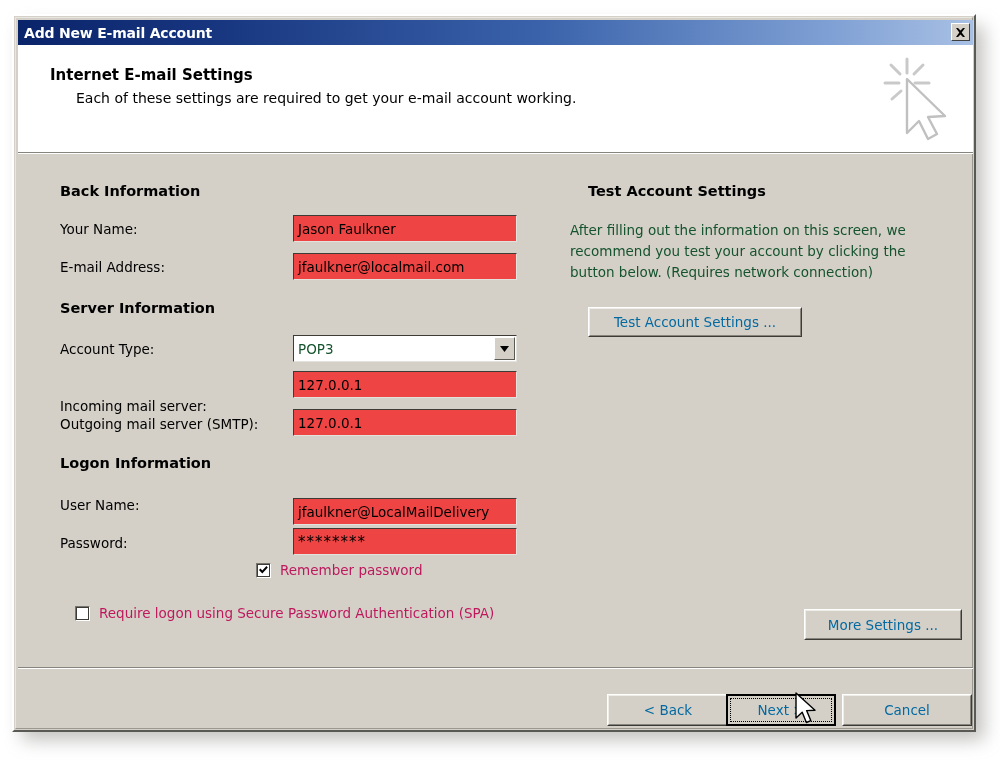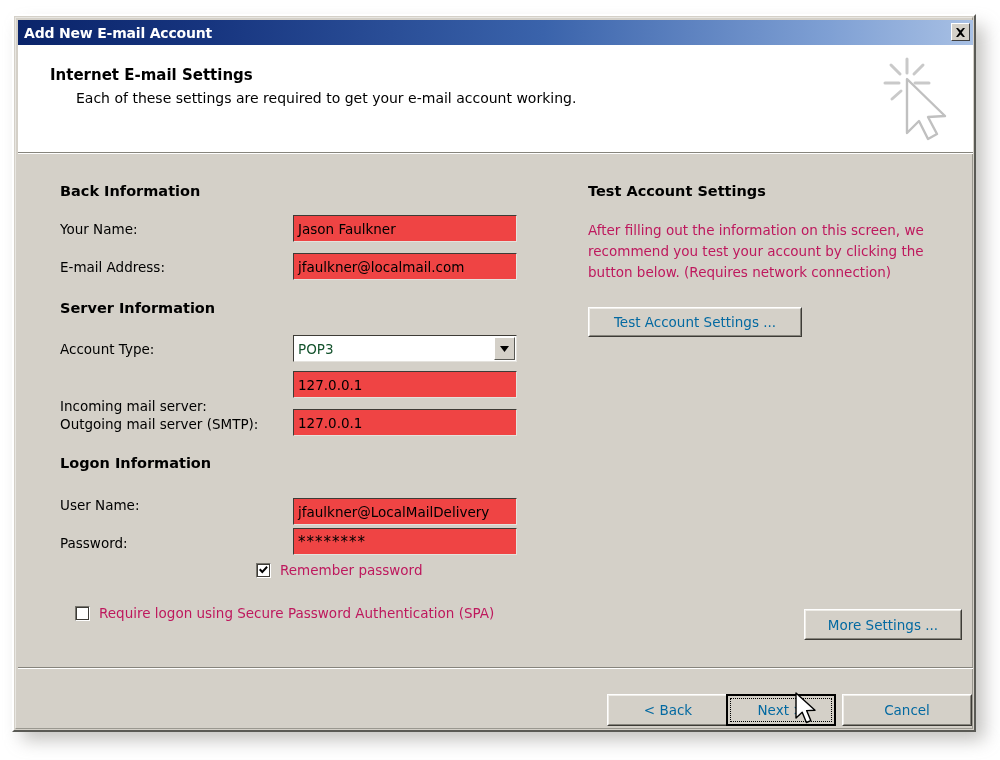--- a/index.html
+++ b/index.html
@@ -311,11 +311,11 @@
   
   #test-desc {
     position: absolute;
-    left: 570px;
+    left: 552px;
     top: 65px;
     width: 375px;
     font-size: 13.5px;
-    color: #be185d;
+    color: #14532d;
     line-height: 21px;
   }
 

